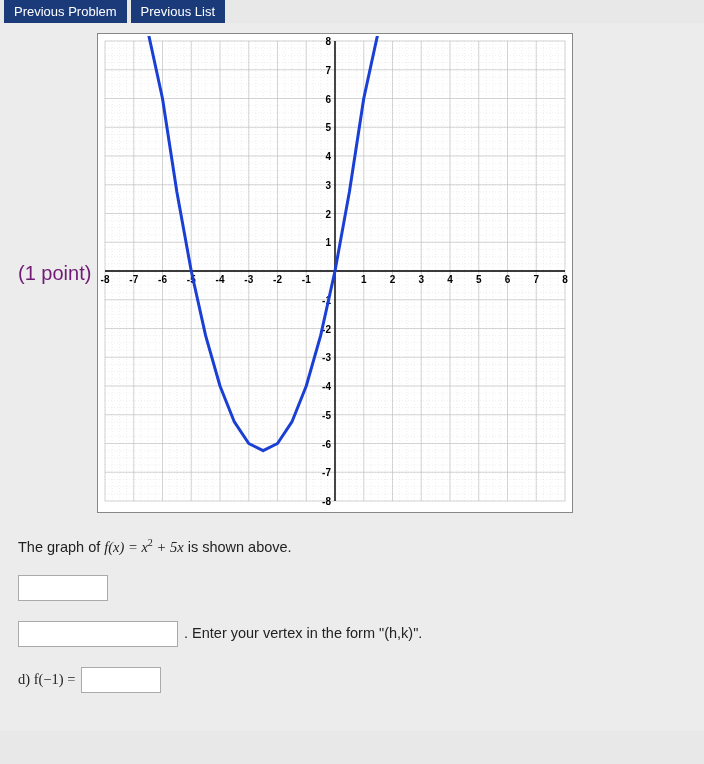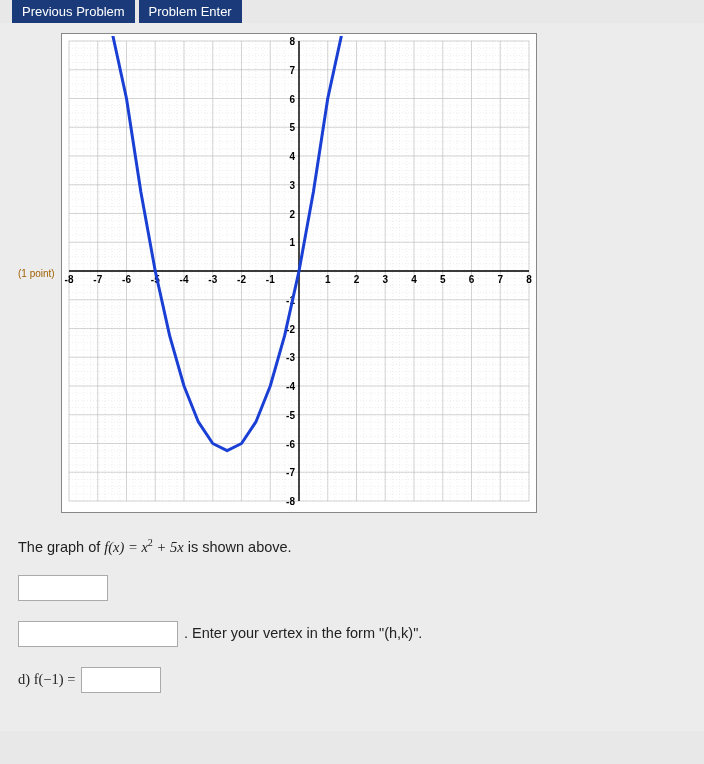--- a/index.html
+++ b/index.html
@@ -13,7 +13,7 @@
   .nav-row {
     display: flex;
     gap: 4px;
-    padding: 0 12px;
+    padding: 0 4px;
   }
   .nav-btn {
     background: #1a3a7a;

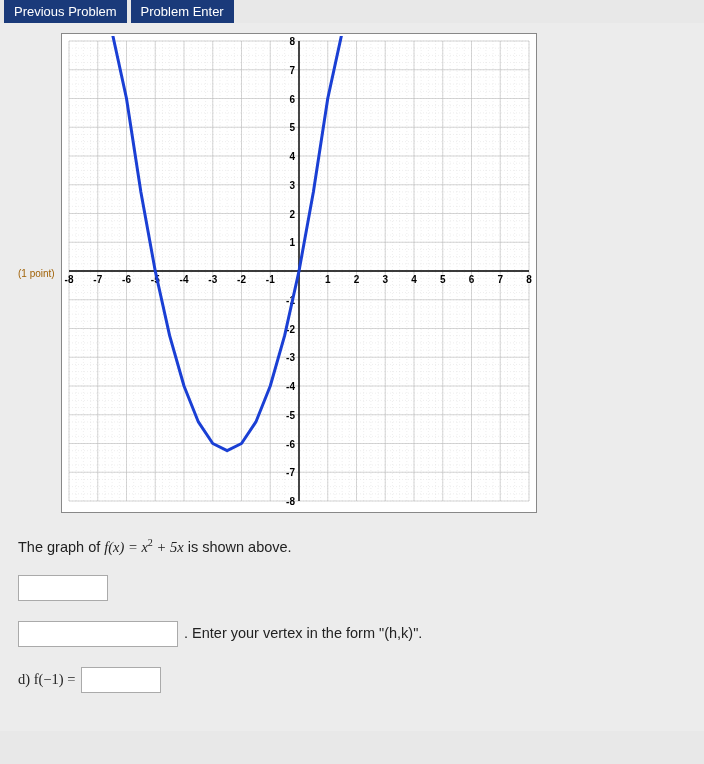--- a/index.html
+++ b/index.html
@@ -85,7 +85,7 @@
 
 <div class="nav-row">
   <button class="nav-btn">Previous Problem</button>
-  <button class="nav-btn">Problem Enter</button>
+  <button class="nav-btn">Previous List</button>
 </div>
 
 <div class="content">

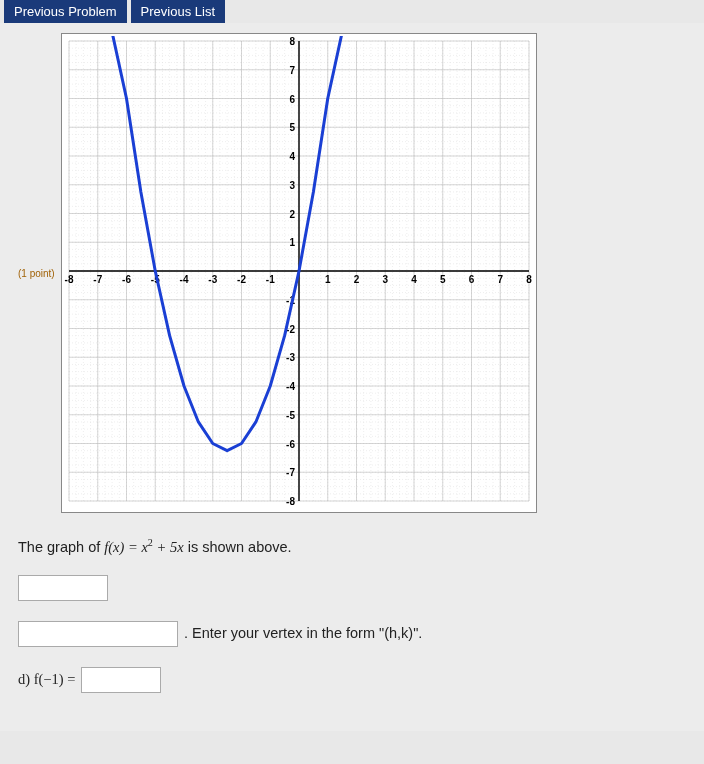--- a/index.html
+++ b/index.html
@@ -35,8 +35,8 @@
     margin-bottom: 22px;
   }
   .point-label {
-    font-size: 10px;
-    color: #a16207;
+    font-size: 20px;
+    color: #701a75;
     white-space: nowrap;
   }
   .chart-box {

